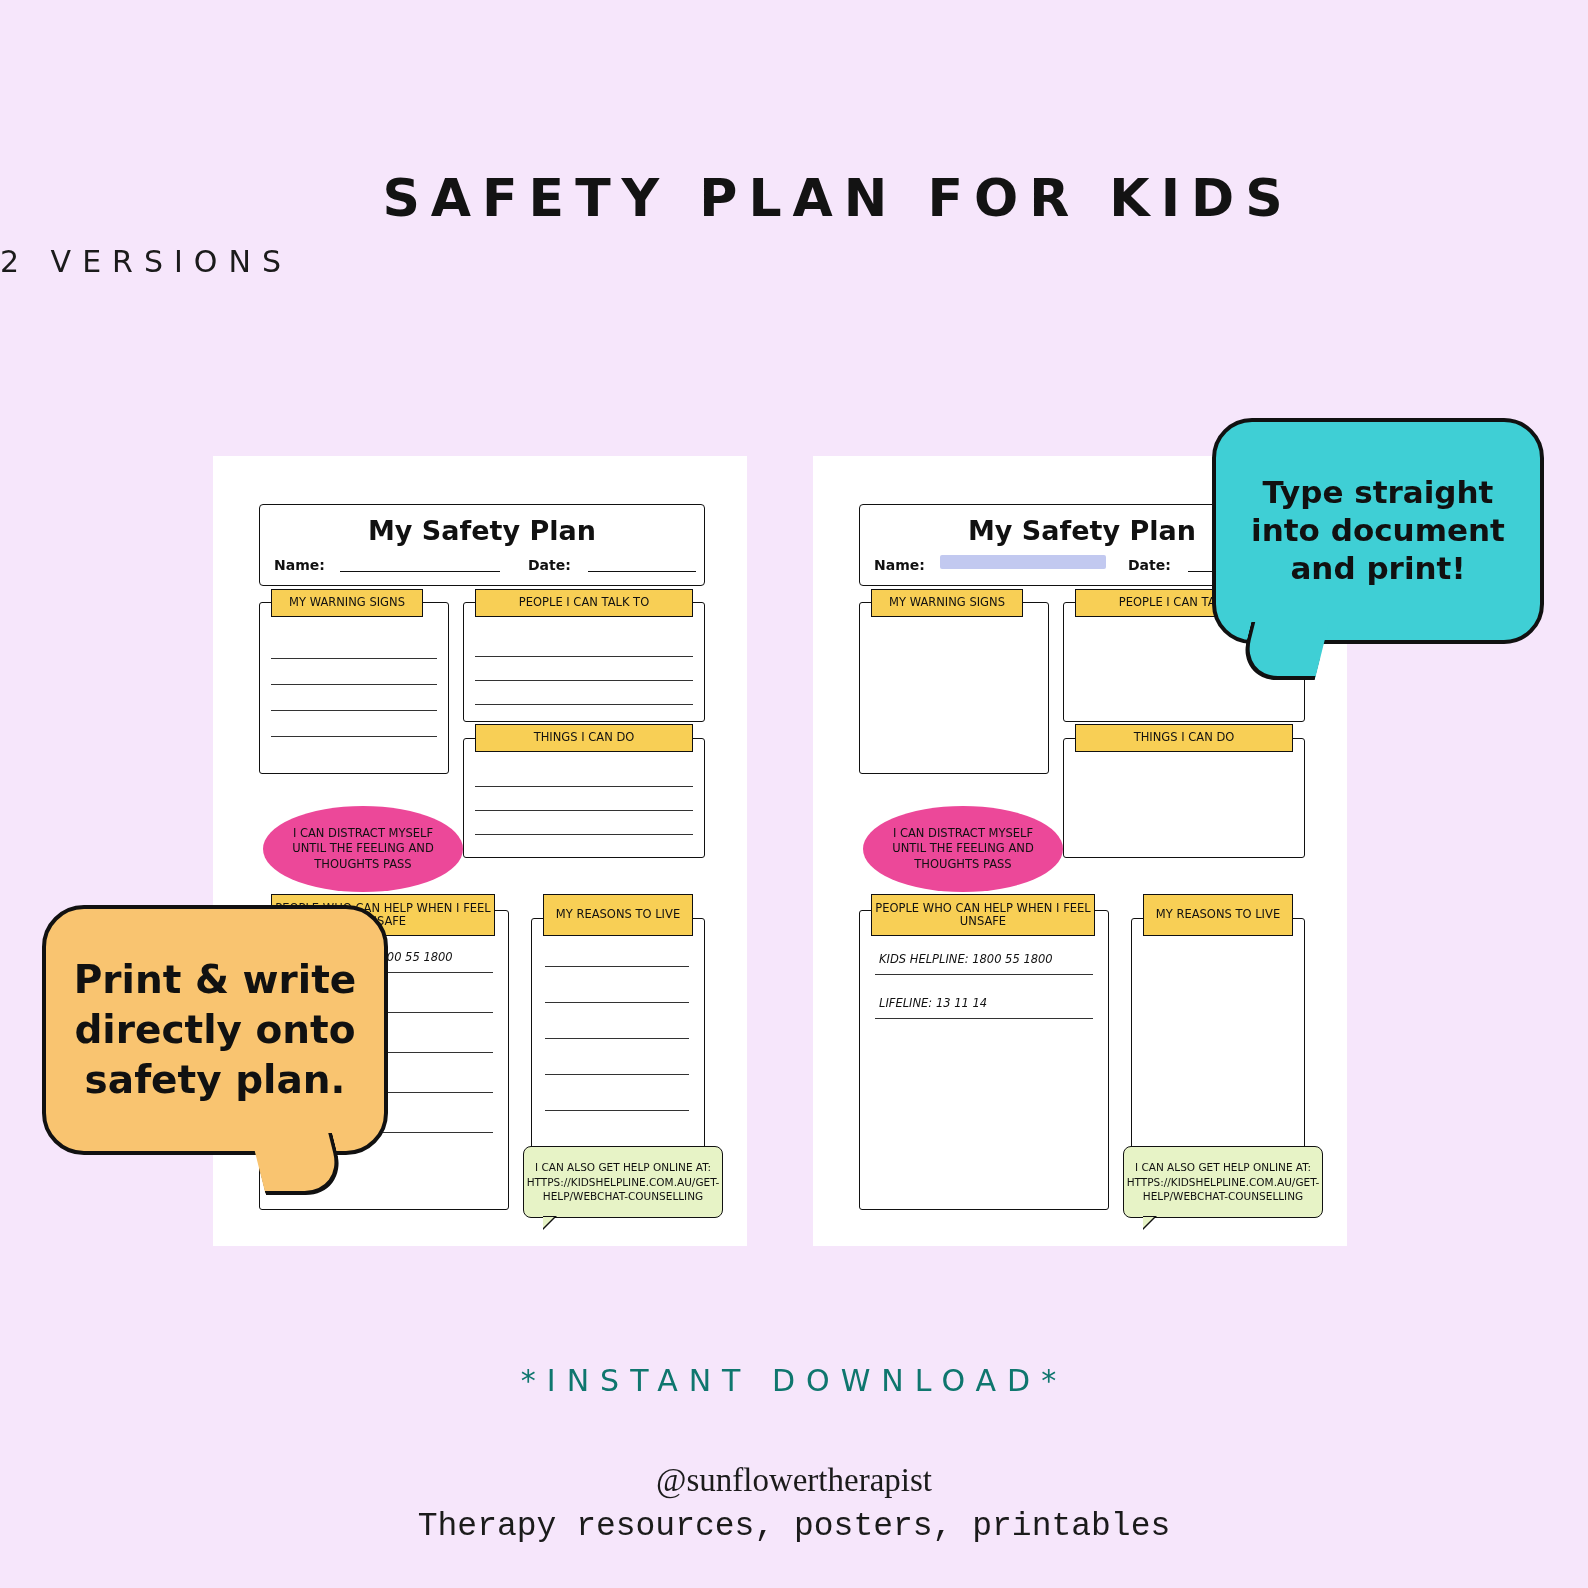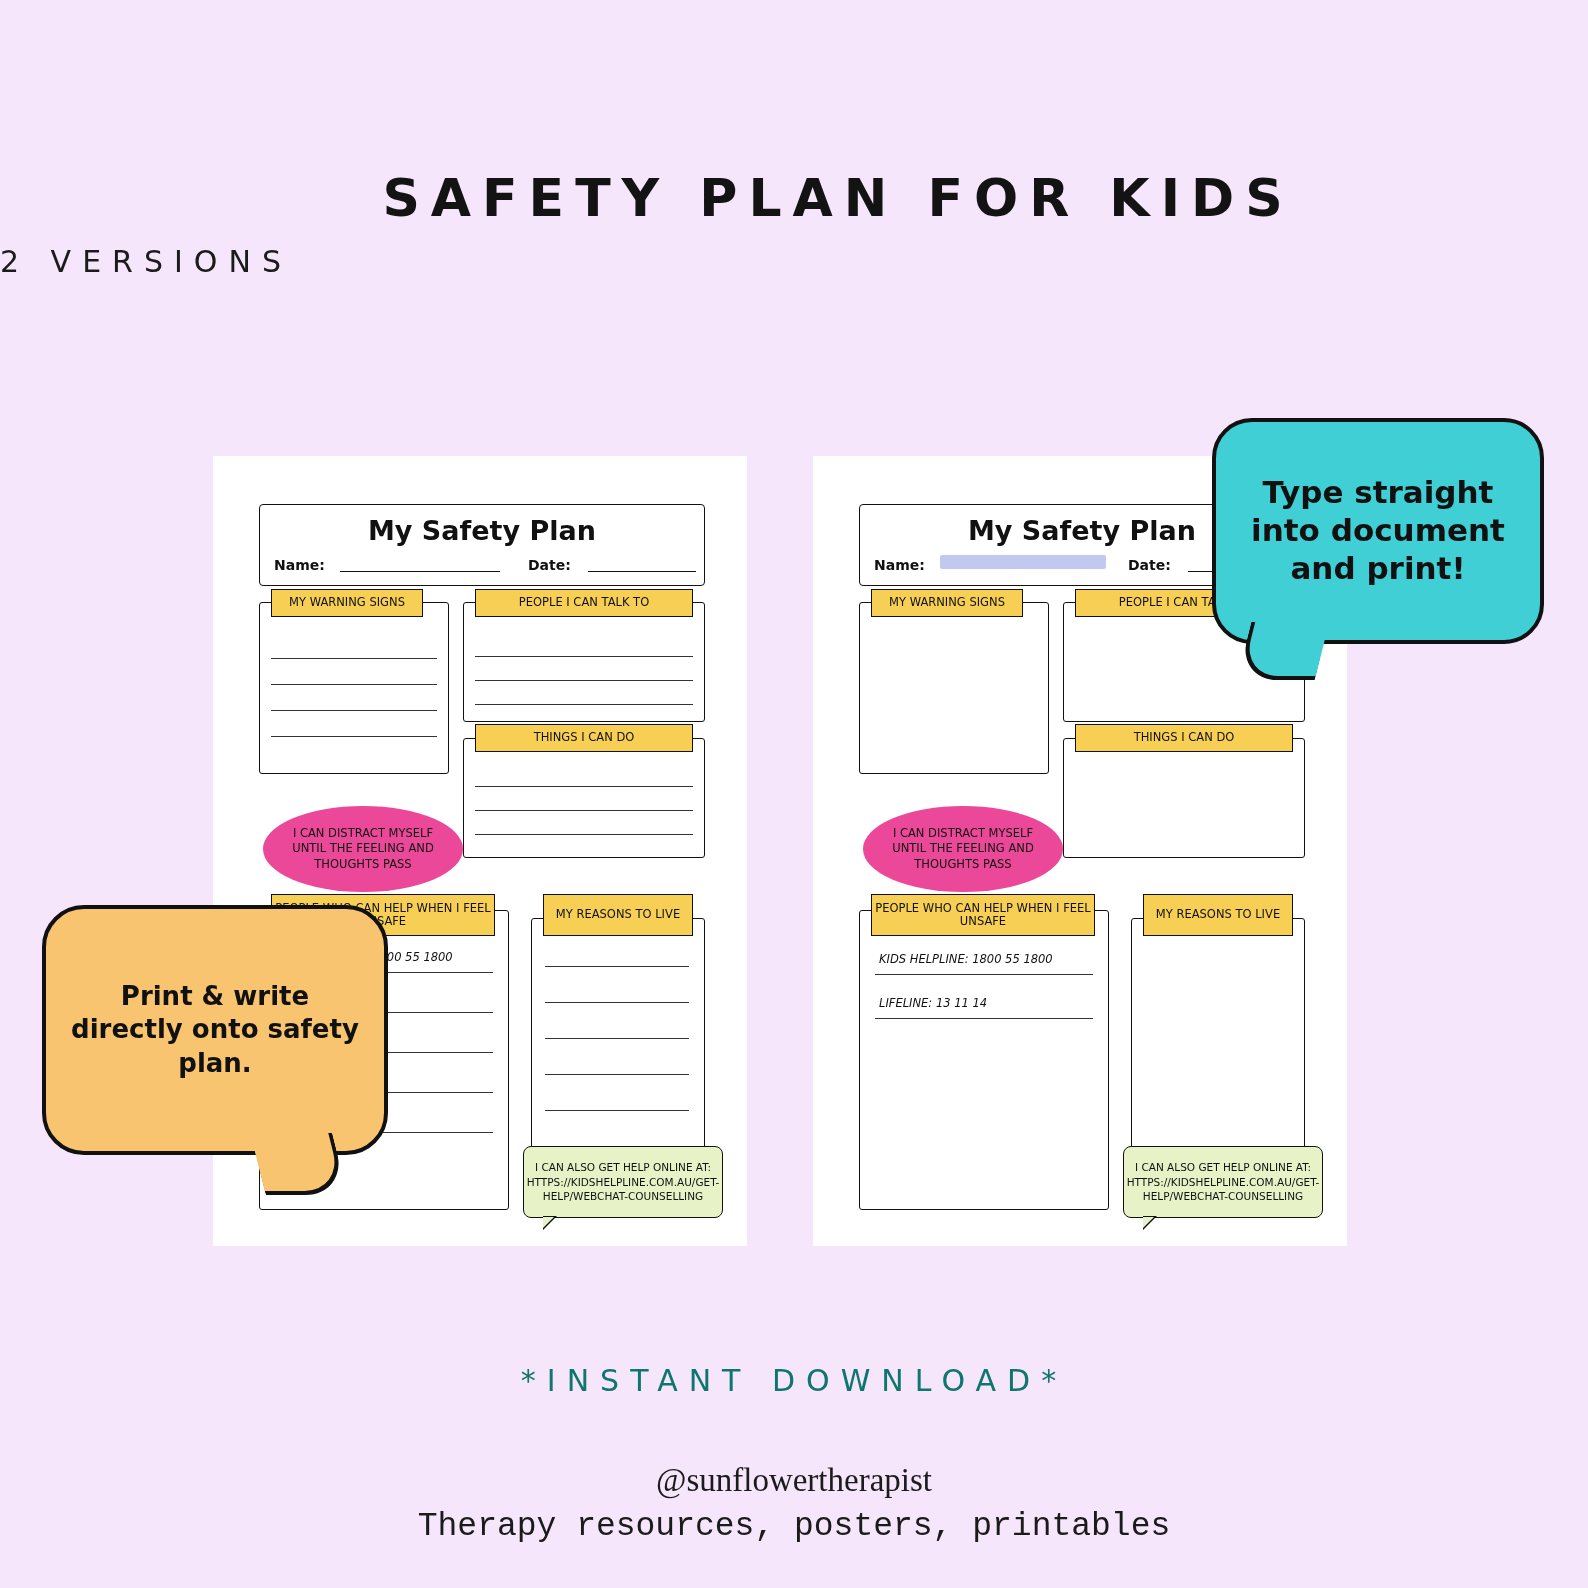--- a/index.html
+++ b/index.html
@@ -244,7 +244,7 @@
     left: 42px; top: 905px; width: 346px; height: 250px;
     background: #f9c470;
     border-radius: 42px;
-    font-size: 26px;
+    font-size: 39px;
     line-height: 1.28;
     padding: 0 20px;
   }

